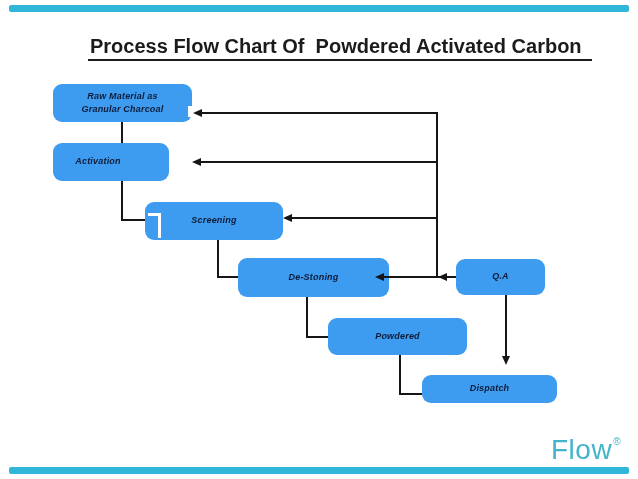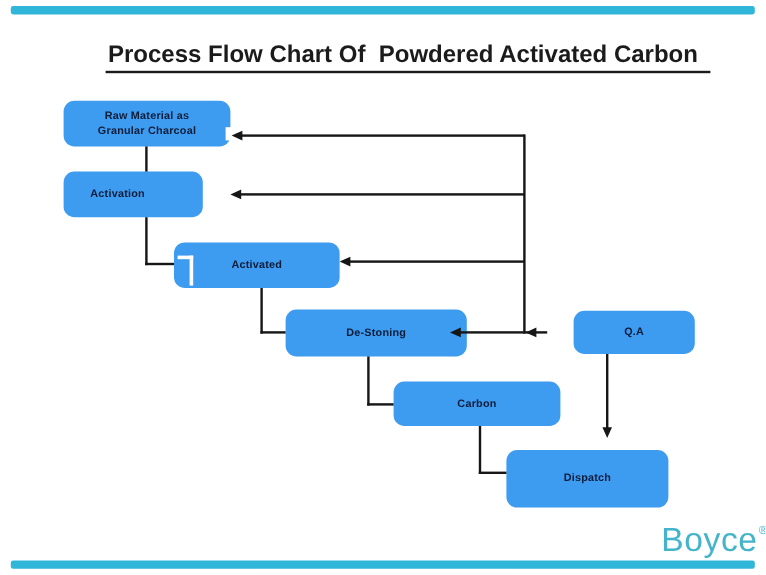--- a/index.html
+++ b/index.html
@@ -22,7 +22,7 @@
     position:absolute;border-radius:9px;
     display:flex;align-items:center;justify-content:center;
     font-size:9px;font-weight:bold;letter-spacing:.2px;
-    text-align:center;white-space:pre-line;line-height:1.45;
+    text-align:center;white-space:pre-line;line-height:1.45;font-style:italic;
   }
   .n1{left:53px;top:84px;width:139px;height:38px;}
   .n2{left:53px;top:143px;width:116px;height:38px;padding-right:26px;box-sizing:border-box;}

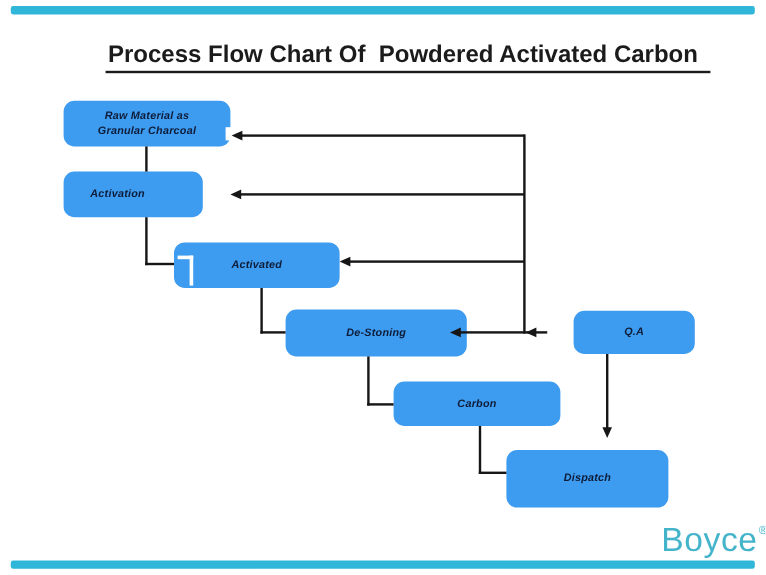--- a/index.html
+++ b/index.html
@@ -65,7 +65,7 @@
   <div class="node n1" style="background: rgb(61, 155, 240); color: rgb(14, 28, 56);">Raw Material as
 Granular Charcoal</div>
   <div class="node n2" style="background: rgb(61, 155, 240); color: rgb(14, 28, 56);">Activation</div>
-  <div class="node n3" style="background: rgb(61, 155, 240); color: rgb(14, 28, 56);">Activated</div>
+  <div class="node n3" style="background: rgb(61, 155, 240); color: rgb(14, 28, 56);">Screening</div>
   <div class="node n4" style="background: rgb(61, 155, 240); color: rgb(14, 28, 56);">De-Stoning</div>
   <div class="node n5" style="background: rgb(61, 155, 240); color: rgb(14, 28, 56);">Carbon</div>
   <div class="node n6" style="background: rgb(61, 155, 240); color: rgb(14, 28, 56);">Q.A</div>

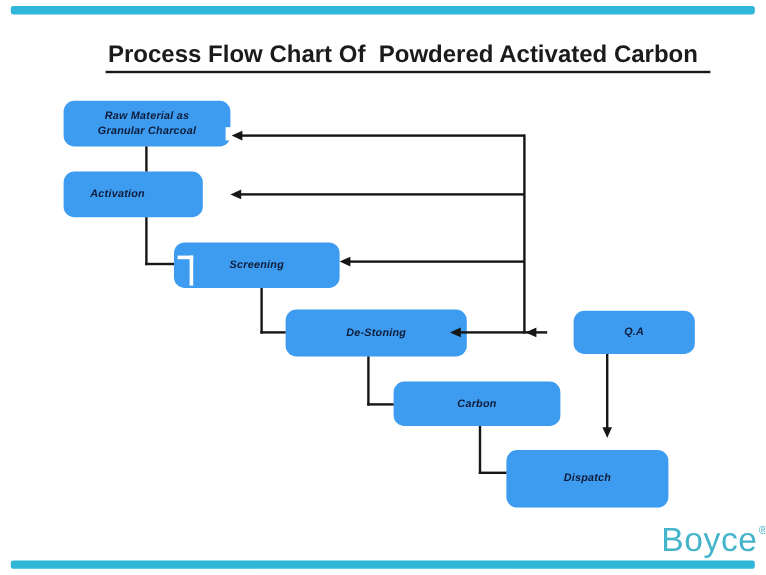--- a/index.html
+++ b/index.html
@@ -29,7 +29,7 @@
   .n3{left:145px;top:202px;width:138px;height:38px;}
   .n4{left:238px;top:258px;width:151px;height:39px;}
   .n5{left:328px;top:318px;width:139px;height:37px;}
-  .n6{left:456px;top:259px;width:101px;height:36px;margin-left:22px;}
+  .n6{left:456px;top:259px;width:89px;height:36px;}
   .n7{left:422px;top:375px;width:135px;height:48px;}
 
   .line{position:absolute;background:#161616;}

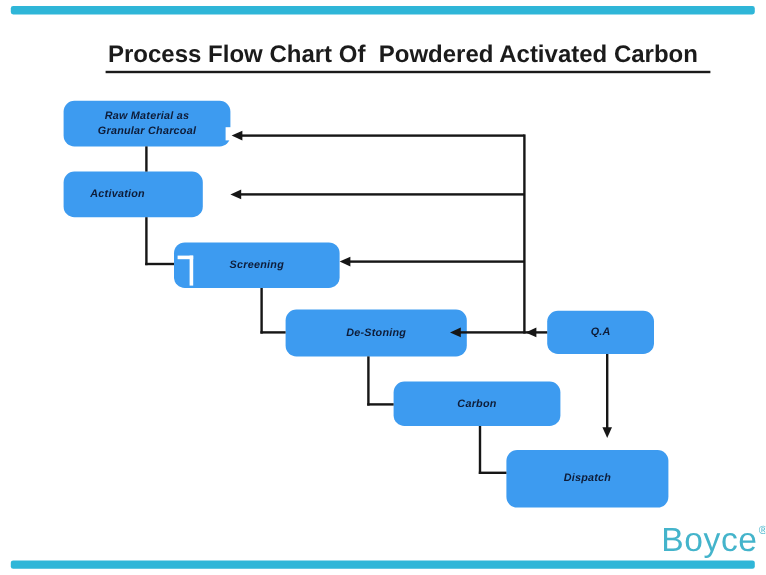--- a/index.html
+++ b/index.html
@@ -67,7 +67,7 @@
   <div class="node n2" style="background: rgb(61, 155, 240); color: rgb(14, 28, 56);">Activation</div>
   <div class="node n3" style="background: rgb(61, 155, 240); color: rgb(14, 28, 56);">Screening</div>
   <div class="node n4" style="background: rgb(61, 155, 240); color: rgb(14, 28, 56);">De-Stoning</div>
-  <div class="node n5" style="background: rgb(61, 155, 240); color: rgb(14, 28, 56);">Carbon</div>
+  <div class="node n5" style="background: rgb(61, 155, 240); color: rgb(14, 28, 56);">Powdered</div>
   <div class="node n6" style="background: rgb(61, 155, 240); color: rgb(14, 28, 56);">Q.A</div>
   <div class="node n7" style="background: rgb(61, 155, 240); color: rgb(14, 28, 56);">Dispatch</div>
 

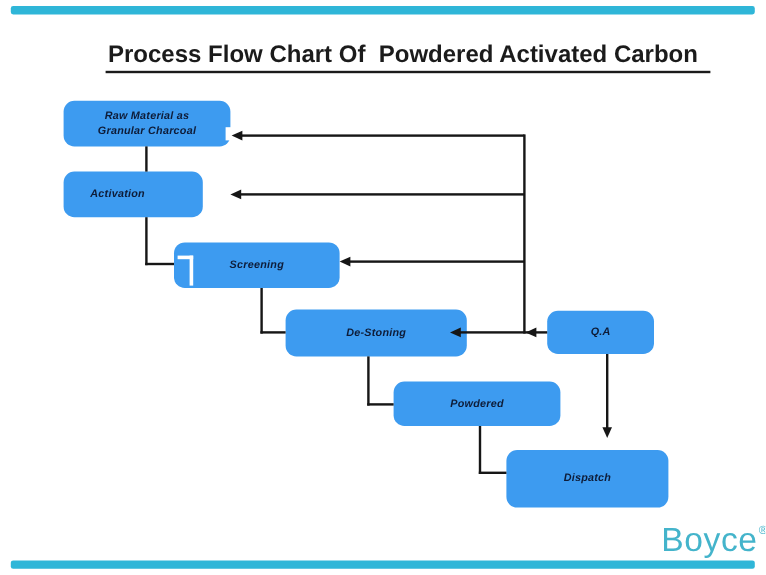--- a/index.html
+++ b/index.html
@@ -30,7 +30,7 @@
   .n4{left:238px;top:258px;width:151px;height:39px;}
   .n5{left:328px;top:318px;width:139px;height:37px;}
   .n6{left:456px;top:259px;width:89px;height:36px;}
-  .n7{left:422px;top:375px;width:135px;height:48px;}
+  .n7{left:422px;top:375px;width:135px;height:28px;}
 
   .line{position:absolute;background:#161616;}
   .hl{height:2px;} .vl{width:2px;}

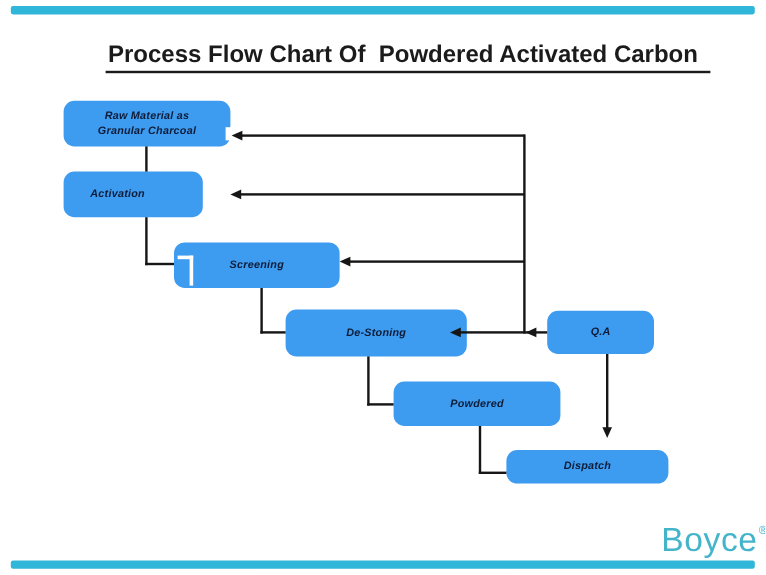--- a/index.html
+++ b/index.html
@@ -107,7 +107,7 @@
   <div class="ah-down" style="left:502px;top:356px;"></div>
 
   <div class="logo" style="color: rgb(68, 180, 203);">
-    <span>Boyce</span><sup>®</sup>
+    <span>Flow</span><sup>®</sup>
   </div>
 
 </div>

